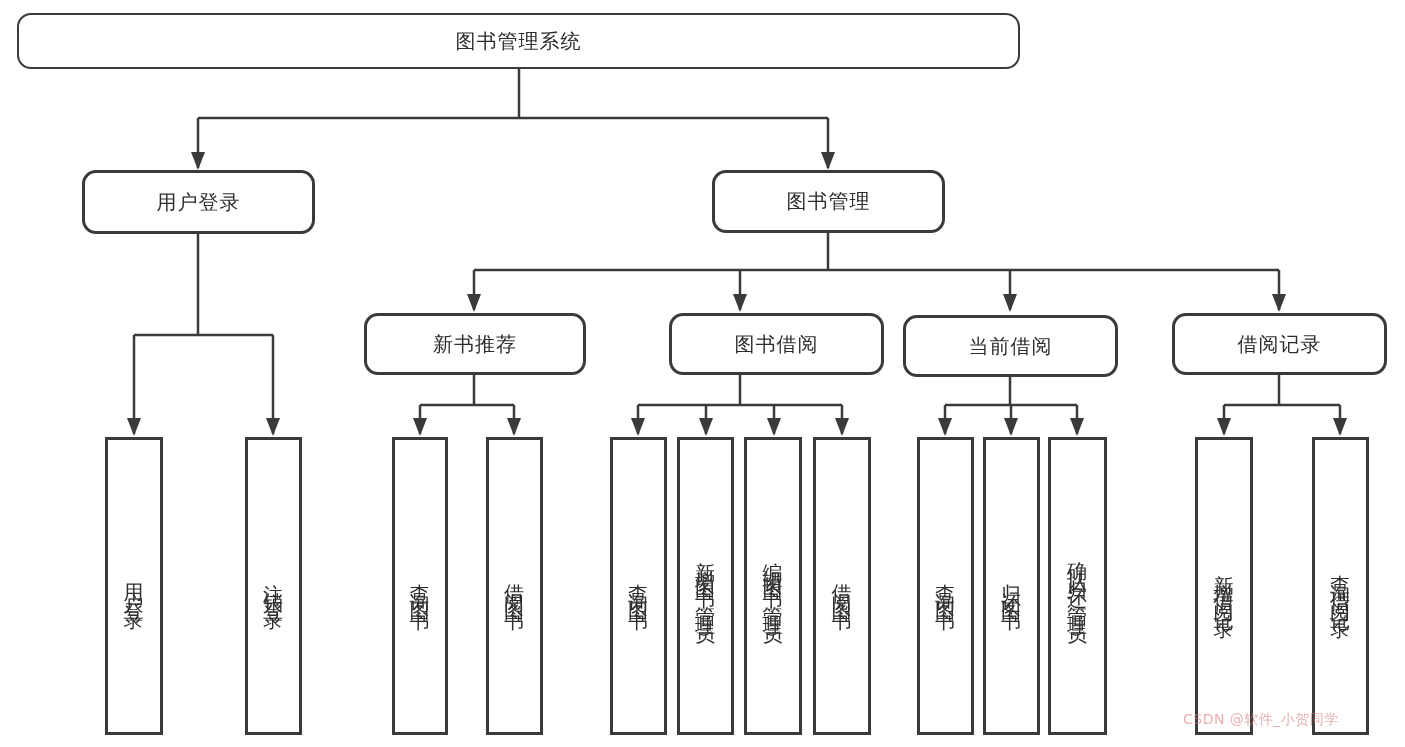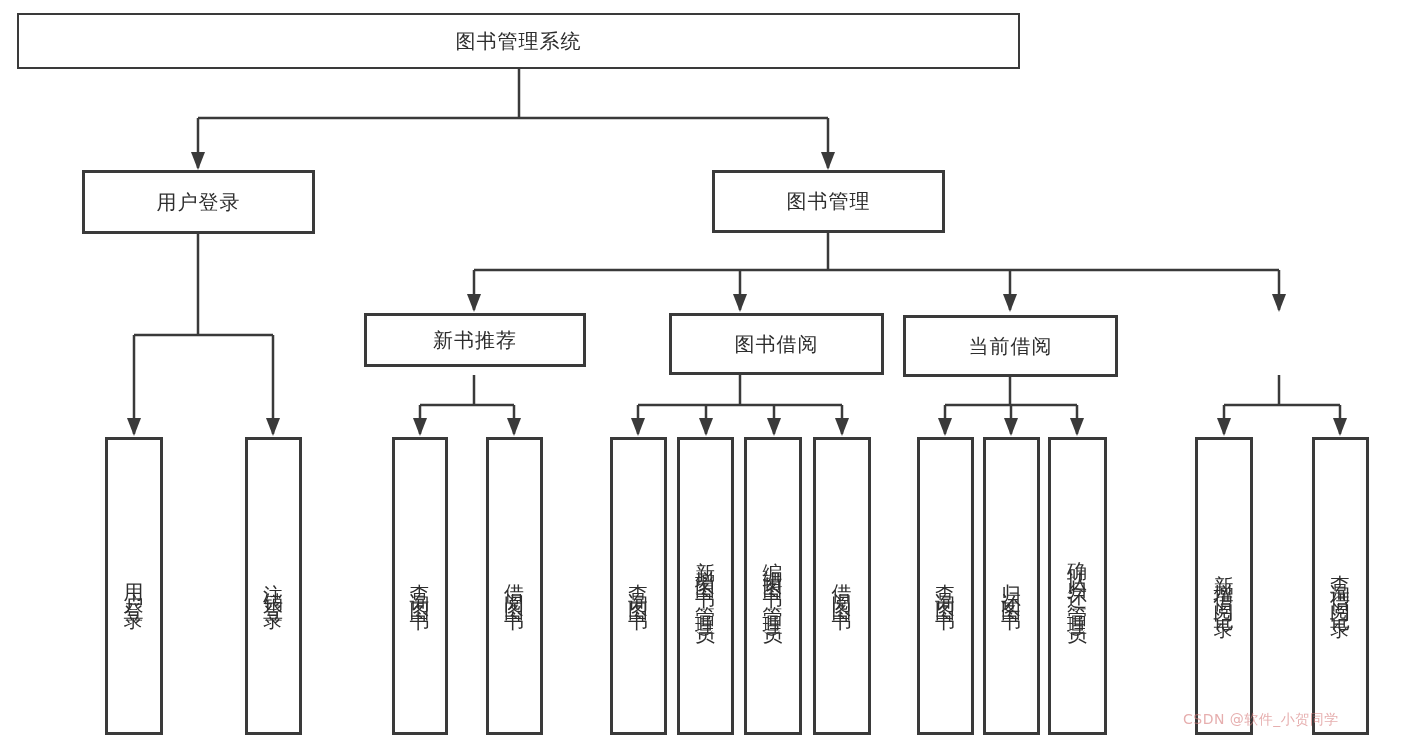--- a/index.html
+++ b/index.html
@@ -24,7 +24,7 @@
     z-index: 2;
   }
   .box.root { border-width: 2px; }
-  .box.h { font-size: 20px; letter-spacing: 1px; white-space: nowrap; }
+  .box.h { font-size: 20px; letter-spacing: 1px; white-space: nowrap; border-radius: 14px; }
   .box.v { }
   .vtext {
     writing-mode: vertical-rl;

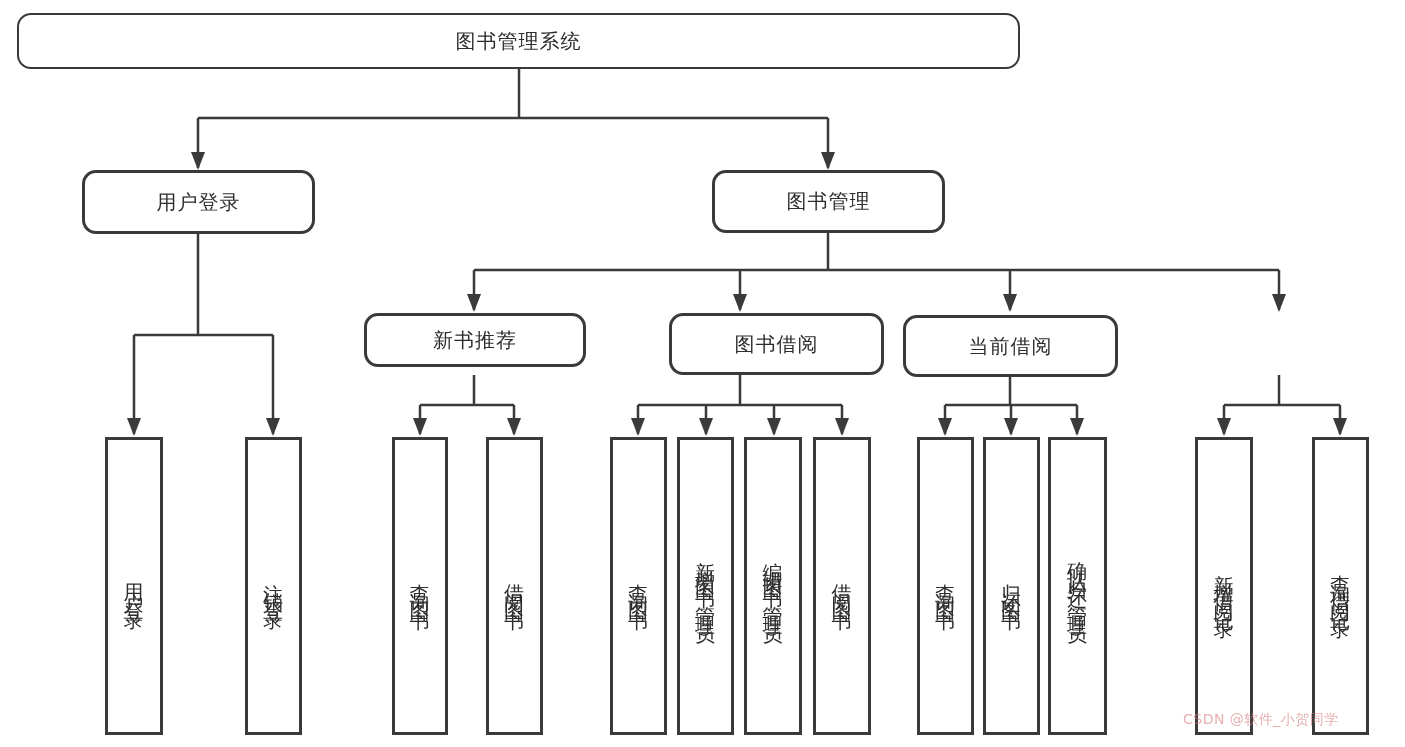--- a/index.html
+++ b/index.html
@@ -113,7 +113,7 @@
     <span>图书管理</span>
   </div>
 
-  <div class="box h" style="left:364px; top:313px; width:222px; height:54px;text-align:center;">
+  <div class="box h" style="left:364px; top:313px; width:222px; height:62px;text-align:center;">
     <span>新书推荐</span>
   </div>
   <div class="box h" style="left:633px; top:313px; width:215px; height:62px;margin-left:36px;">

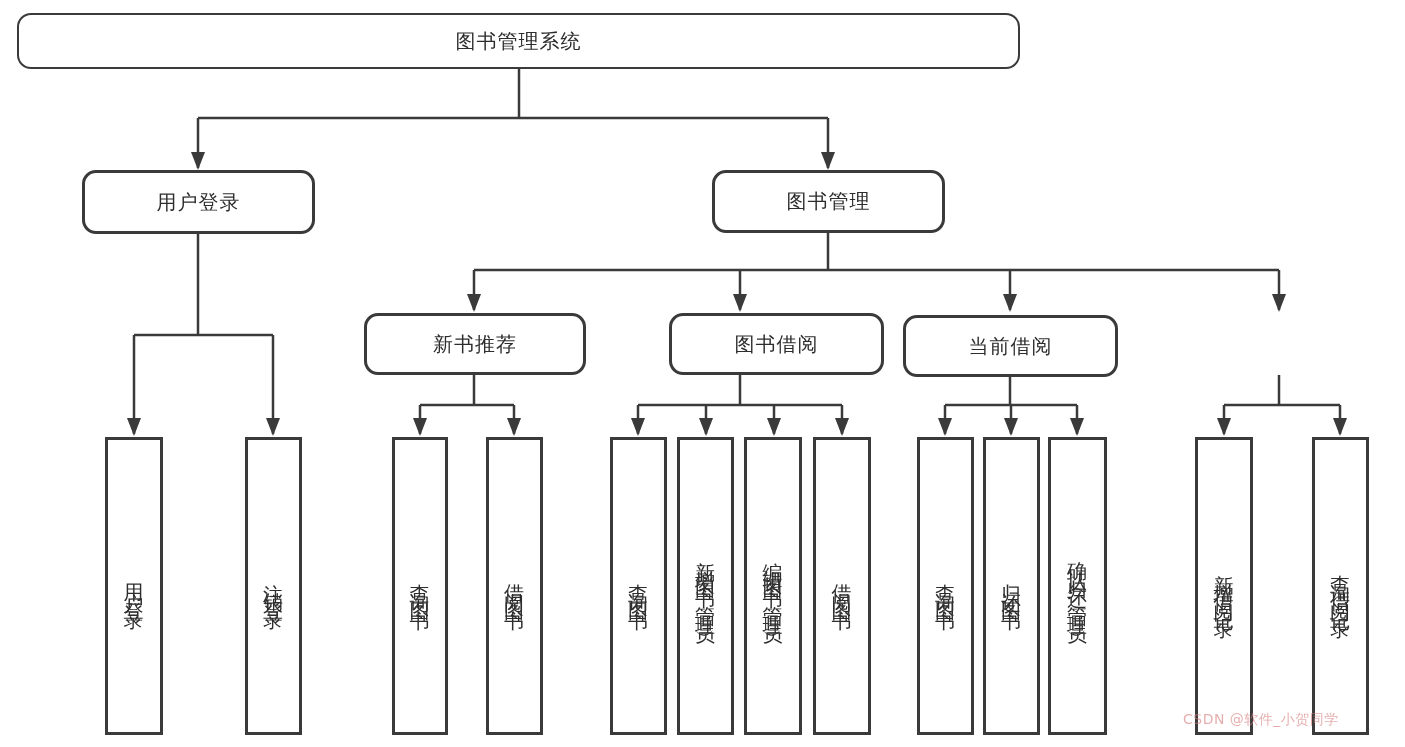--- a/index.html
+++ b/index.html
@@ -122,6 +122,9 @@
   <div class="box h" style="left:903px; top:315px; width:215px; height:62px;">
     <span>当前借阅</span>
   </div>
+  <div class="box h" style="left:1172px; top:313px; width:215px; height:62px;">
+    <span>借阅记录</span>
+  </div>
 
   <div class="box v" style="left:105px; top:437px; width:58px; height:298px;">
     <span class="vtext">用户登录</span>

